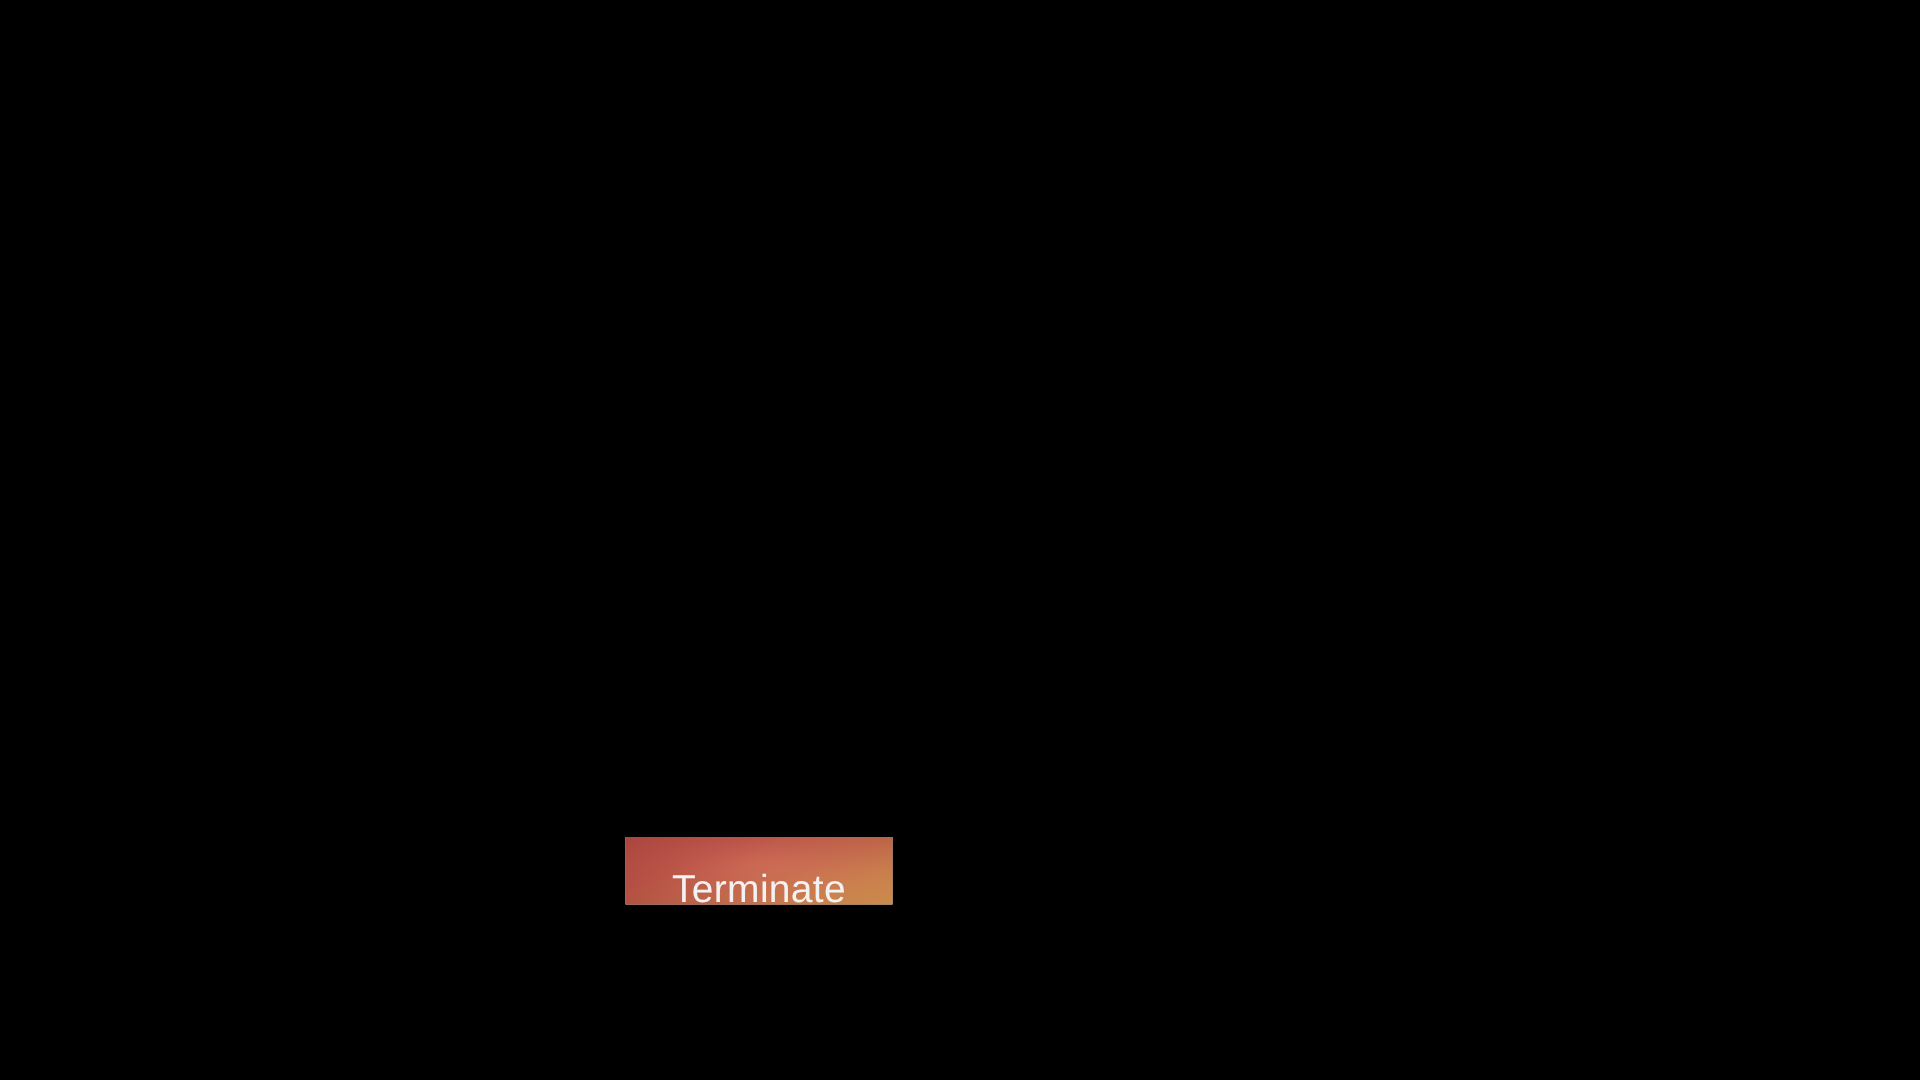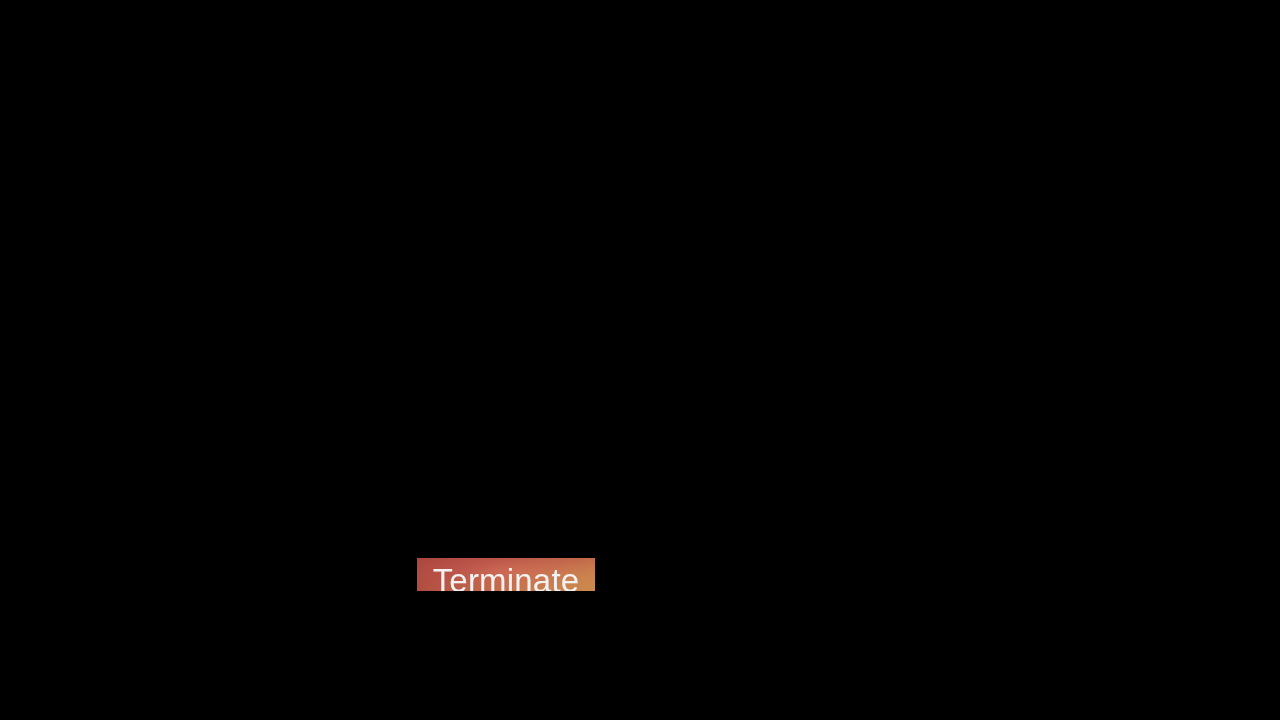--- a/index.html
+++ b/index.html
@@ -24,13 +24,13 @@
     left: 417px;
     top: 558px;
     width: 178px;
-    height: 33px;
+    height: 45px;
     border: 0;
-    padding: 0;
+    padding: 12px;
     margin: 0;
     color: #f2f2f2;
     font-family: "Liberation Sans", sans-serif;
-    font-size: 33px;
+    font-size: 26px;
     font-weight: 400;
     line-height: 45px;
     text-align: center;

